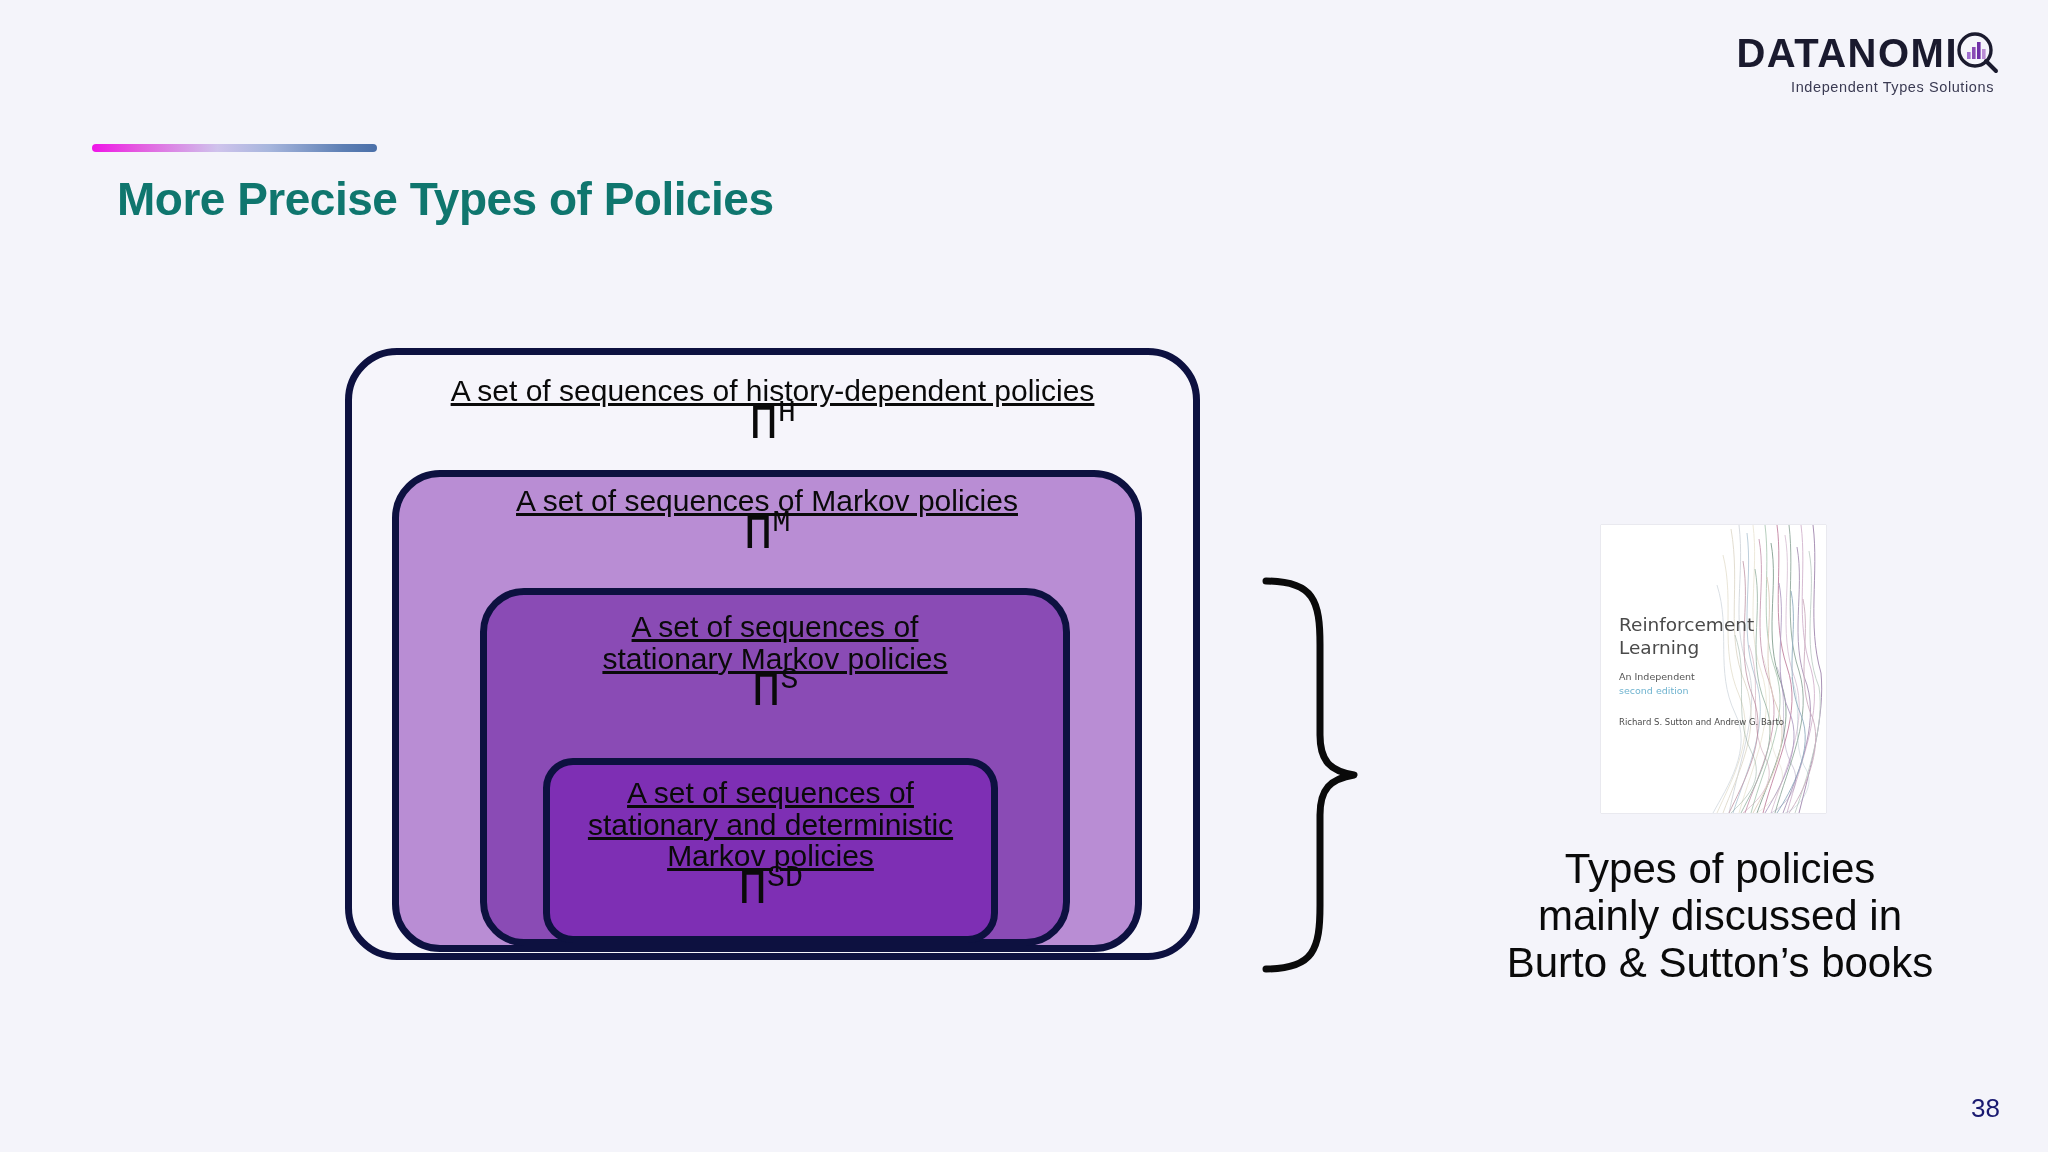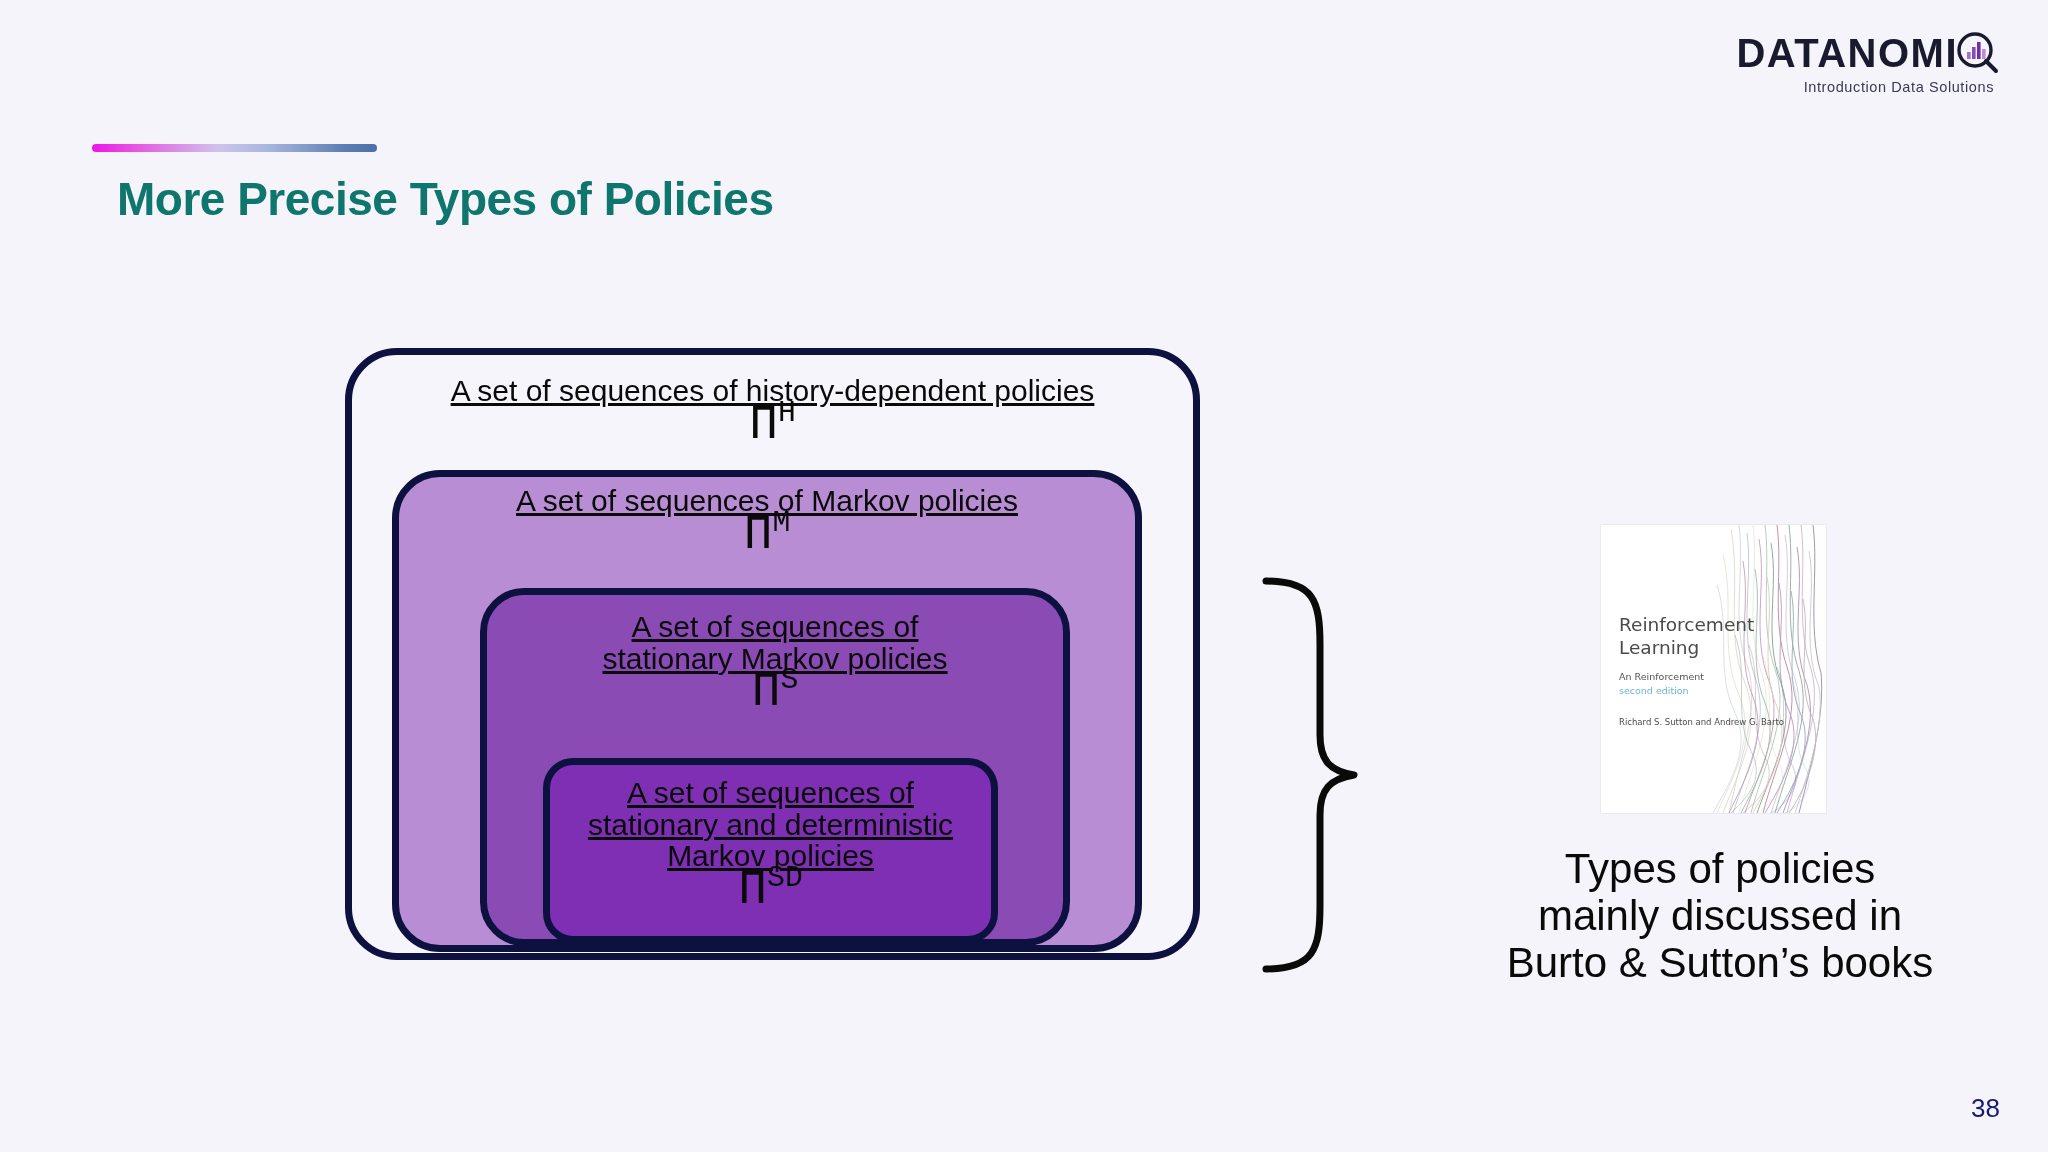--- a/index.html
+++ b/index.html
@@ -227,7 +227,7 @@
       </svg>
     </span>
   </div>
-  <div class="logo-tag">Introduction Data Solutions</div>
+  <div class="logo-tag">Independent Types Solutions</div>
 </div>
 
 <div class="accent-bar"></div>

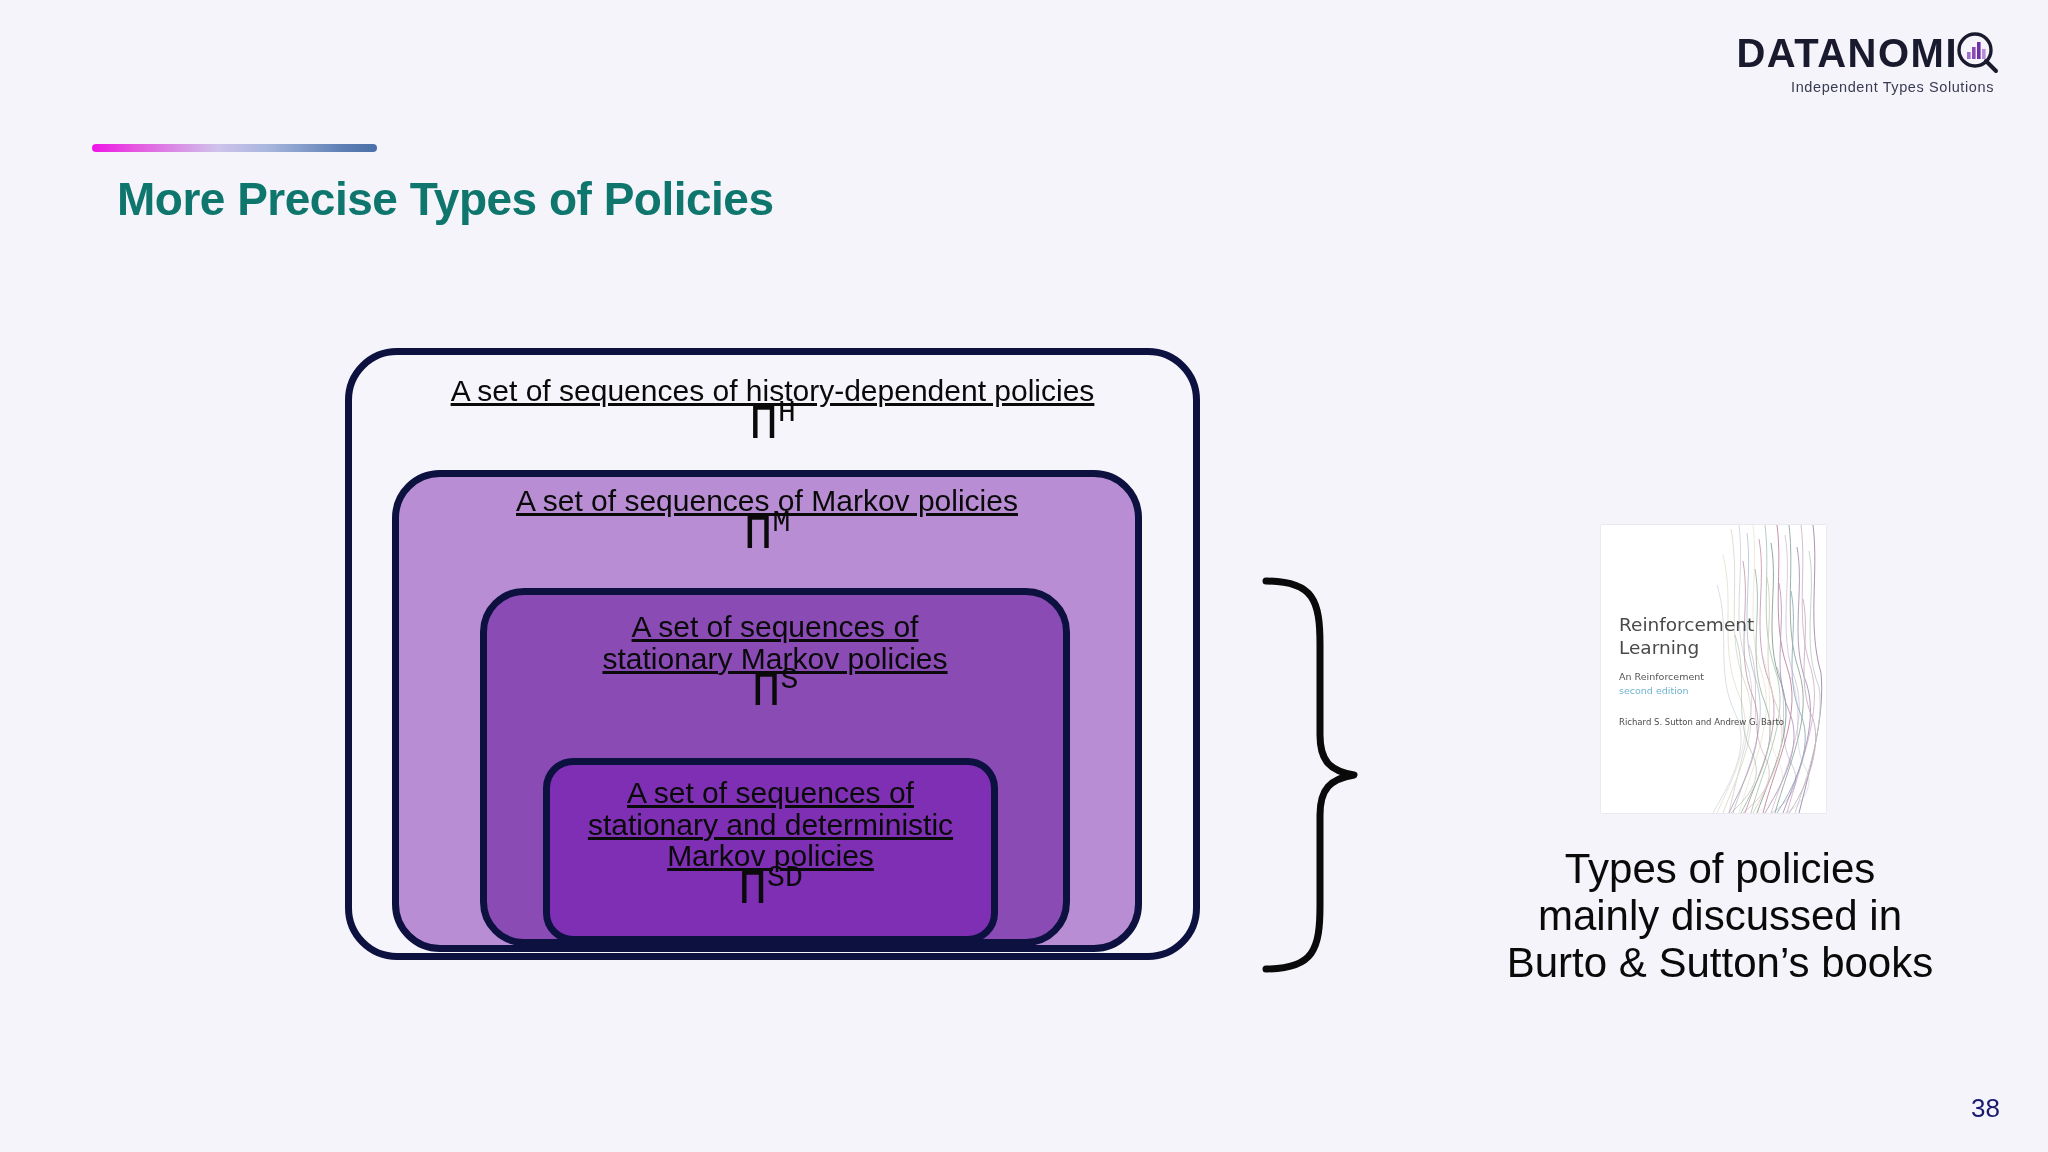--- a/index.html
+++ b/index.html
@@ -308,7 +308,7 @@
   <div class="book-title">Reinforcement
 Learning</div>
   <div class="book-sub">
-    <div>An Reinforcement</div>
+    <div>An Independent</div>
     <div class="book-edition">second edition</div>
   </div>
   <div class="book-authors">Richard S. Sutton and Andrew G. Barto</div>

